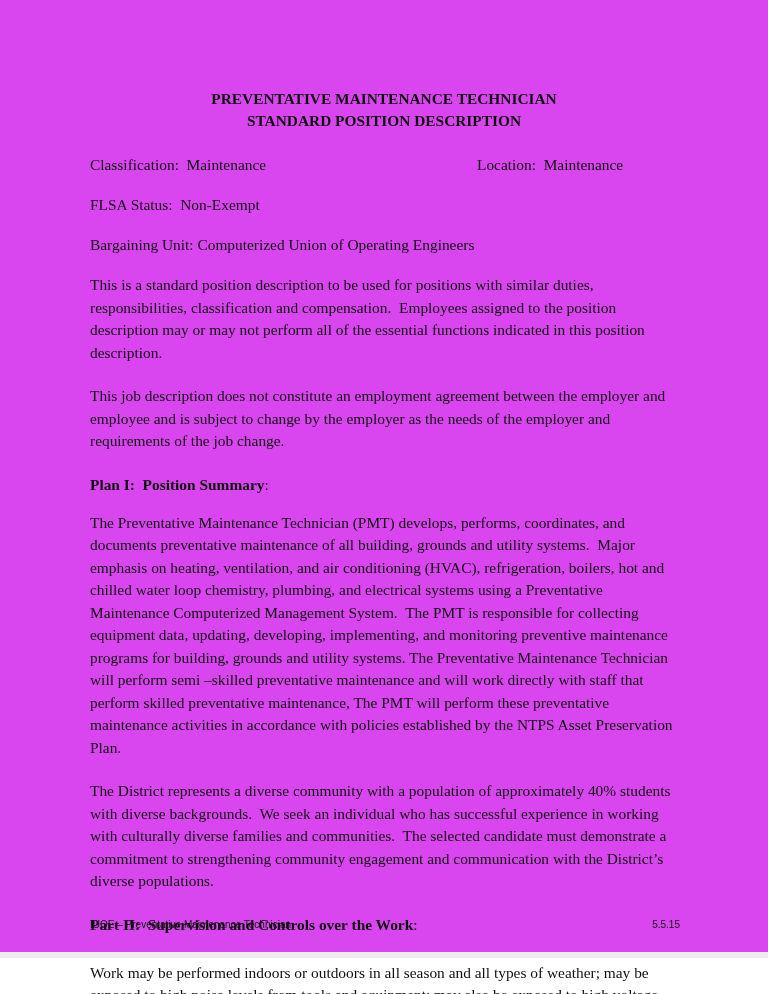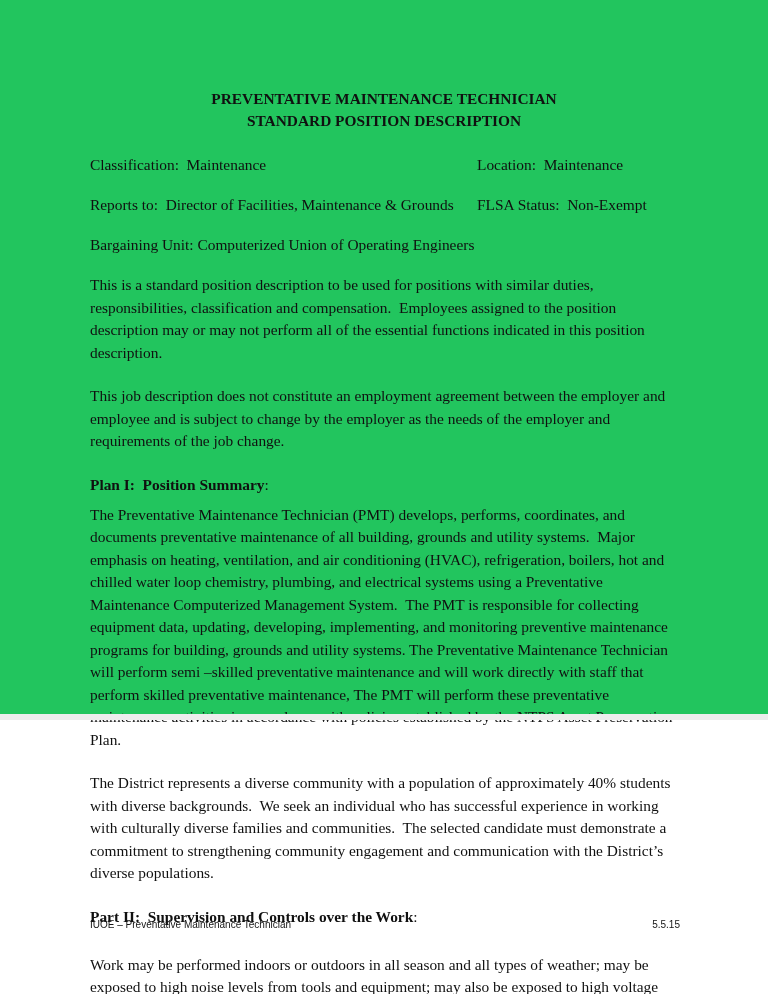--- a/index.html
+++ b/index.html
@@ -13,8 +13,8 @@
   .page {
     position: relative;
     width: 768px;
-    height: 720px;
-    background: #22c55e;
+    height: 958px;
+    background: #d946ef;
     color: #101010;
     font-size: 15.4px;
     padding: 88px 90px 0 90px;

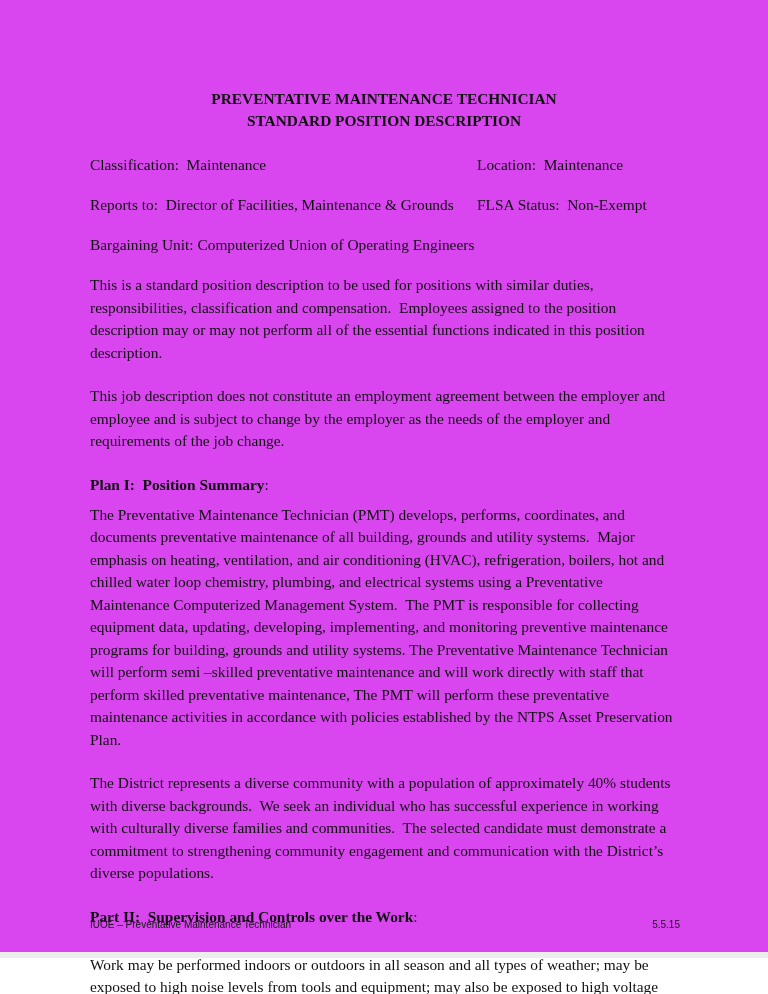--- a/index.html
+++ b/index.html
@@ -83,7 +83,6 @@
       <span class="meta-right">Location:  Maintenance</span>
     </div>
     <div class="meta-row">
-      <span class="meta-left">Reports to:  Director of Facilities, Maintenance &amp; Grounds</span>
       <span class="meta-right">FLSA Status:  Non-Exempt</span>
     </div>
     <div class="meta-row">

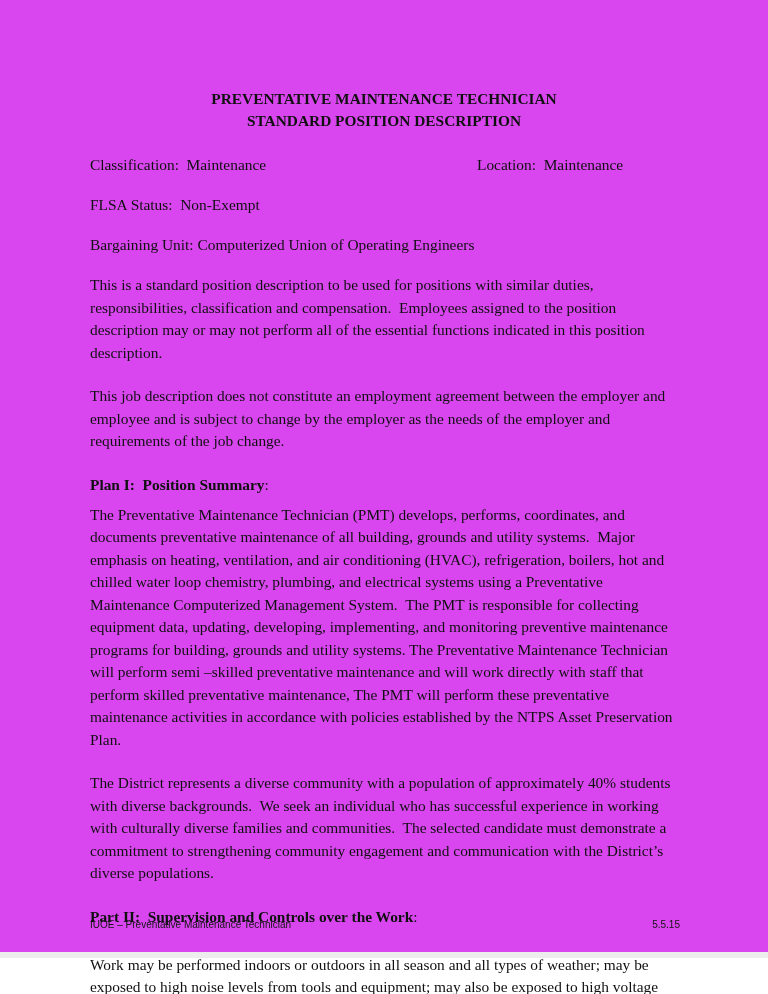--- a/index.html
+++ b/index.html
@@ -40,7 +40,7 @@
     white-space: pre-wrap;
   }
   .first-para { margin-top: 17px; }
-  .tight-follow { margin-top: 8px; }
+  .tight-follow { margin-top: 16px; }
   .heading-line {
     line-height: 22px;
     margin-bottom: 0;

